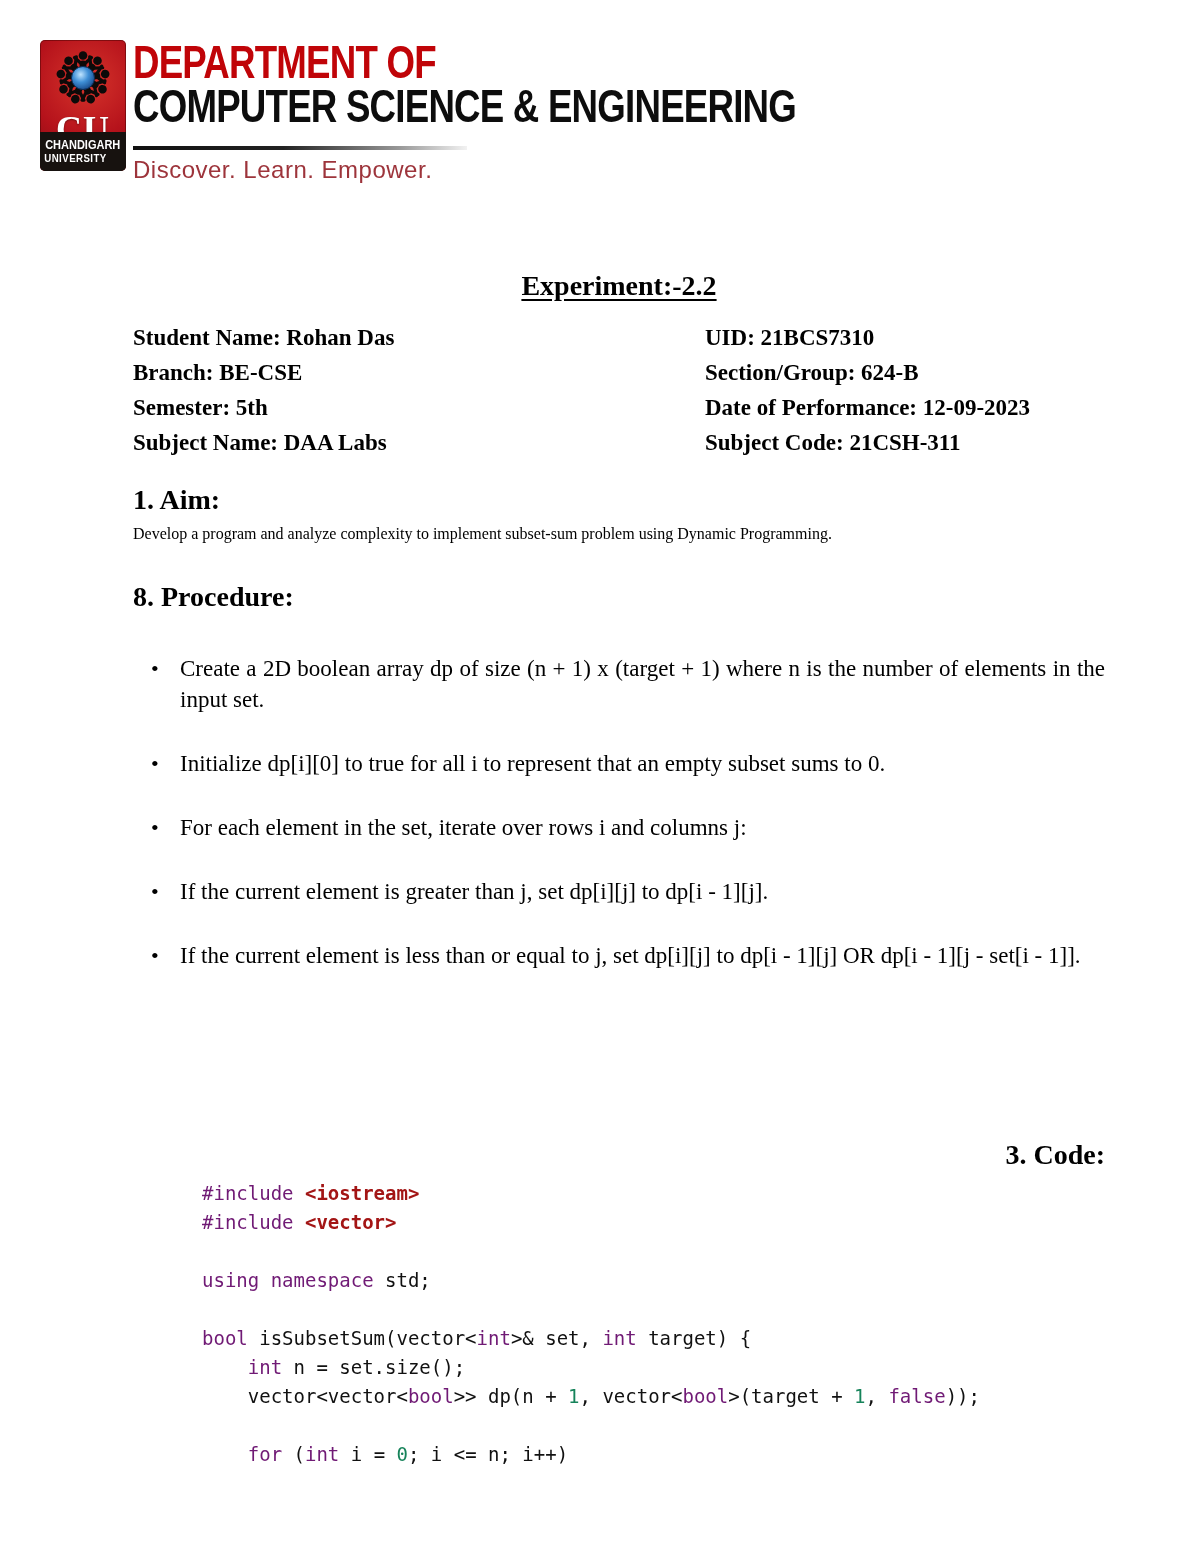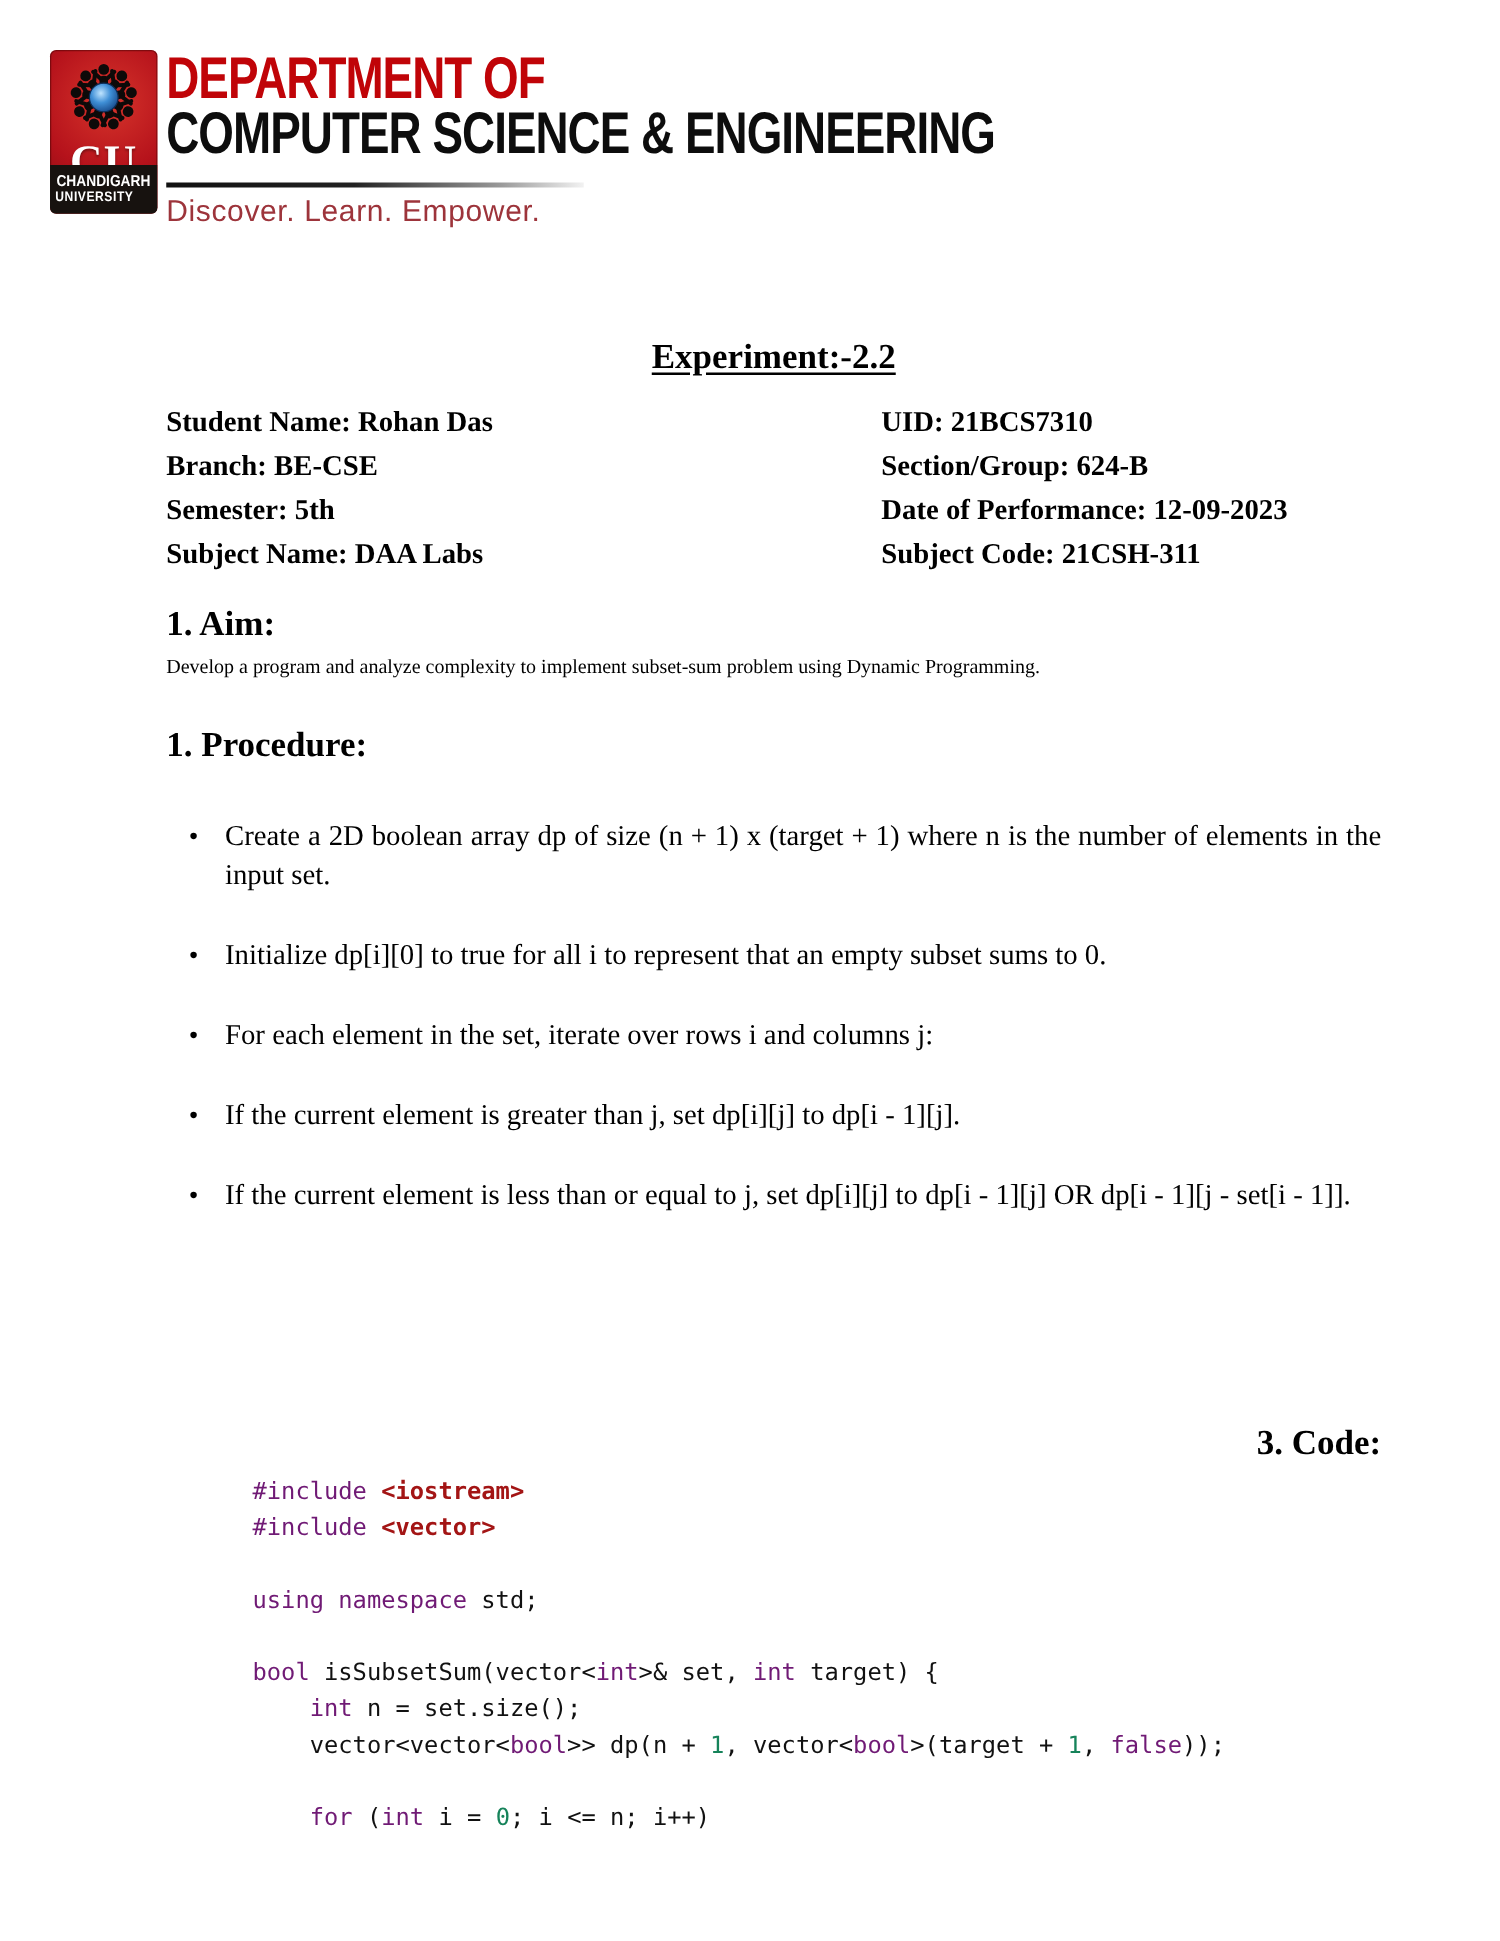--- a/index.html
+++ b/index.html
@@ -219,7 +219,7 @@
   <div class="section-heading aim-heading">1. Aim:</div>
   <p class="aim-body">Develop a program and analyze complexity to implement subset-sum problem using Dynamic Programming.</p>
 
-  <div class="section-heading procedure-heading">1. Procedure:</div>
+  <div class="section-heading procedure-heading">8. Procedure:</div>
   <ul class="bullets">
     <li>Create a 2D boolean array dp of size (n + 1) x (target + 1) where n is the number of elements in the input set.</li>
     <li>Initialize dp[i][0] to true for all i to represent that an empty subset sums to 0.</li>

